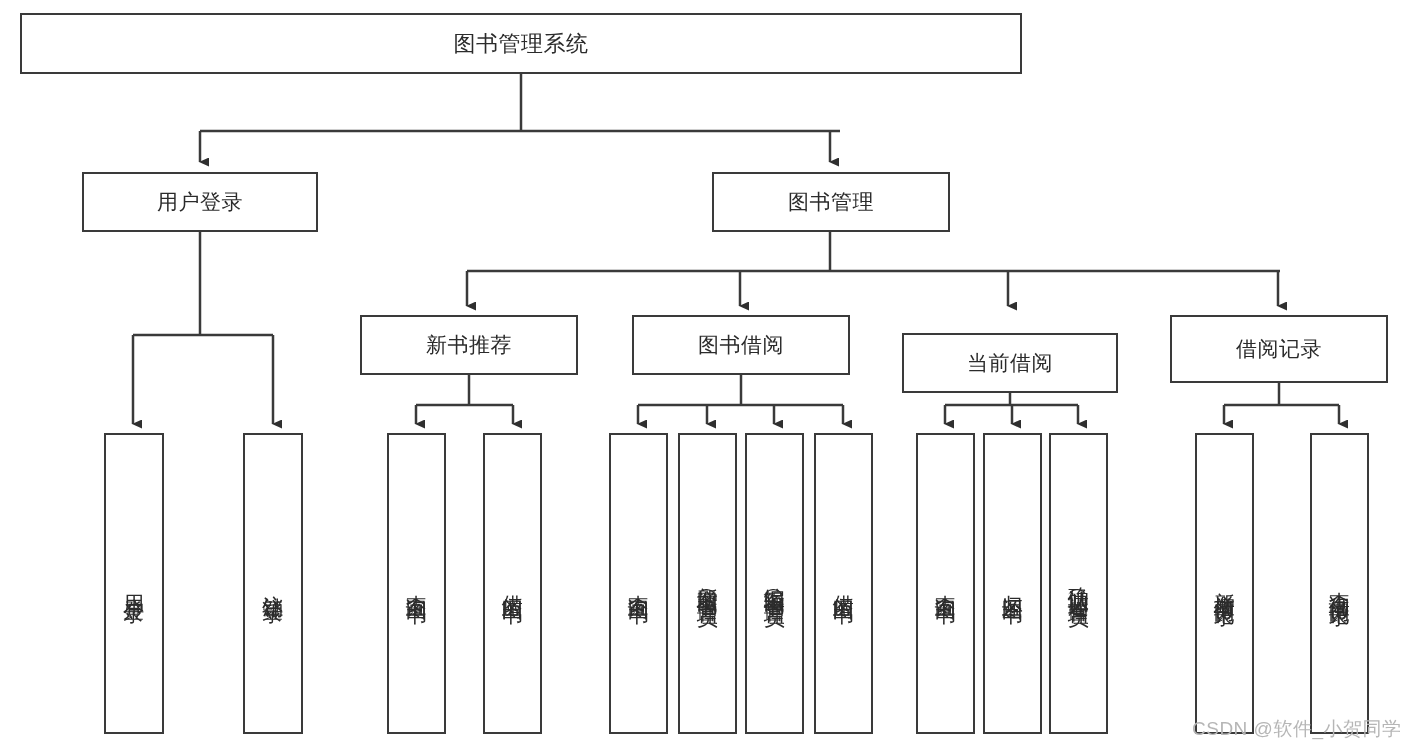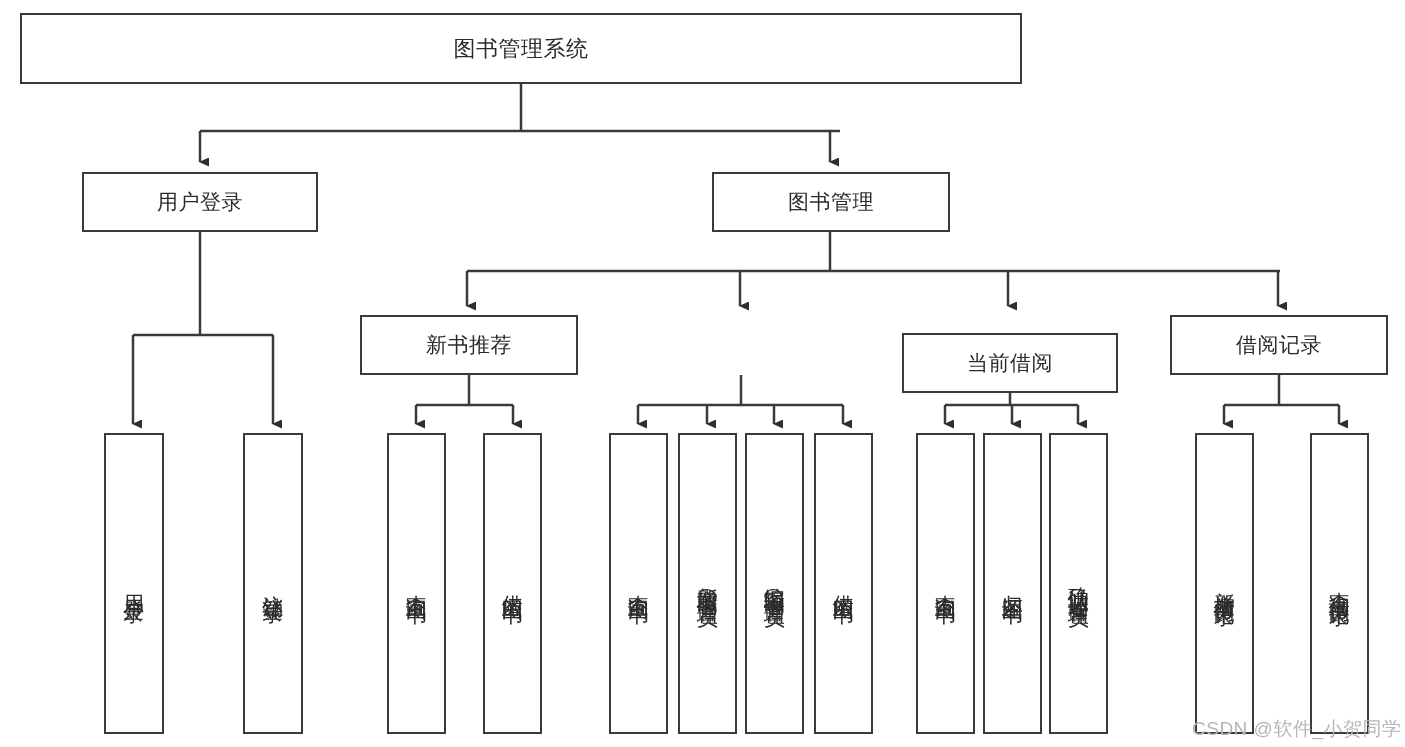--- a/index.html
+++ b/index.html
@@ -122,7 +122,7 @@
     </g>
   </svg>
 
-  <div class="node root horiz" style="left:20px; top:13px; width:1002px; height:71px;">
+  <div class="node root horiz" style="left:20px; top:13px; width:1002px; height:61px;">
     <span class="label">图书管理系统</span>
   </div>
 

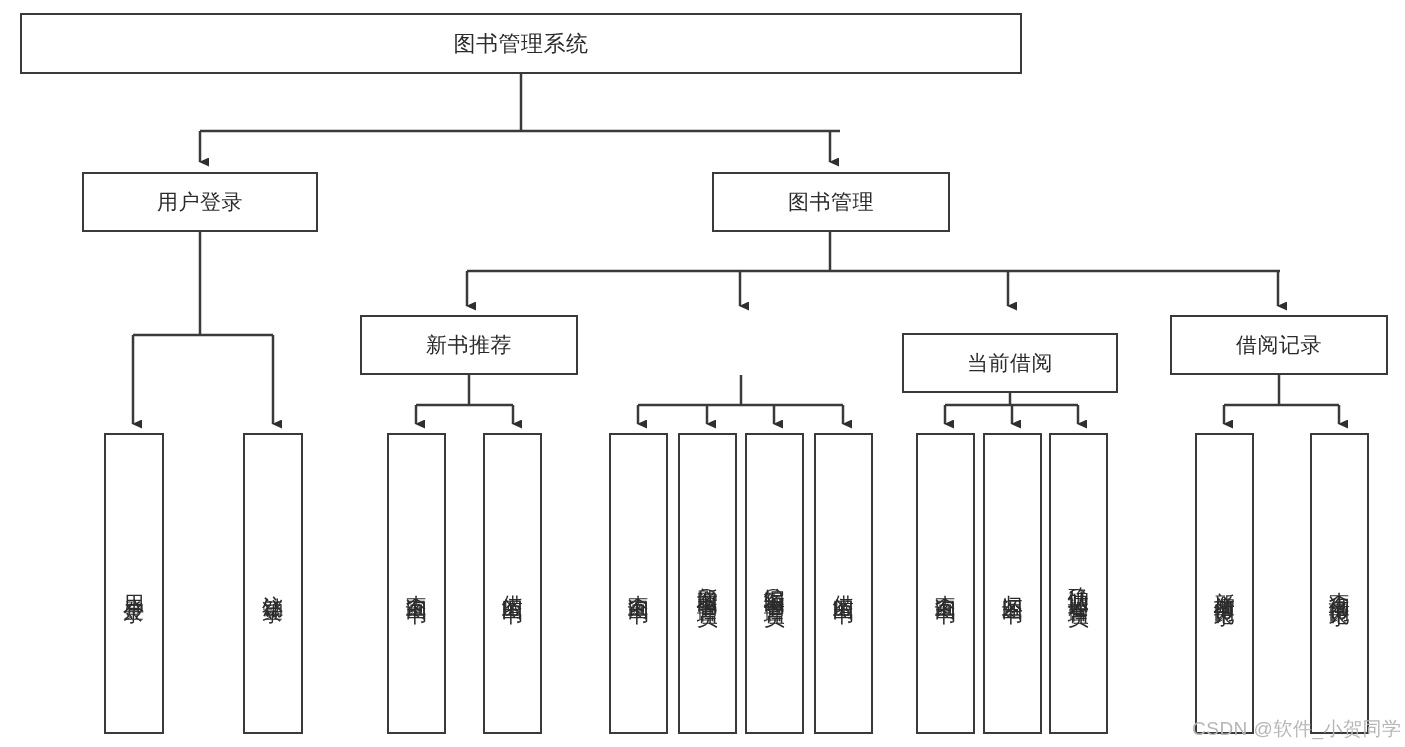--- a/index.html
+++ b/index.html
@@ -138,6 +138,9 @@
     <span class="label">图书管理</span>
   </div>
 
+  <div class="node horiz" style="left:632px; top:315px; width:218px; height:60px;">
+    <span class="label">图书借阅</span>
+  </div>
 
   <div class="node horiz" style="left:902px; top:333px; width:216px; height:60px;">
     <span class="label">当前借阅</span>

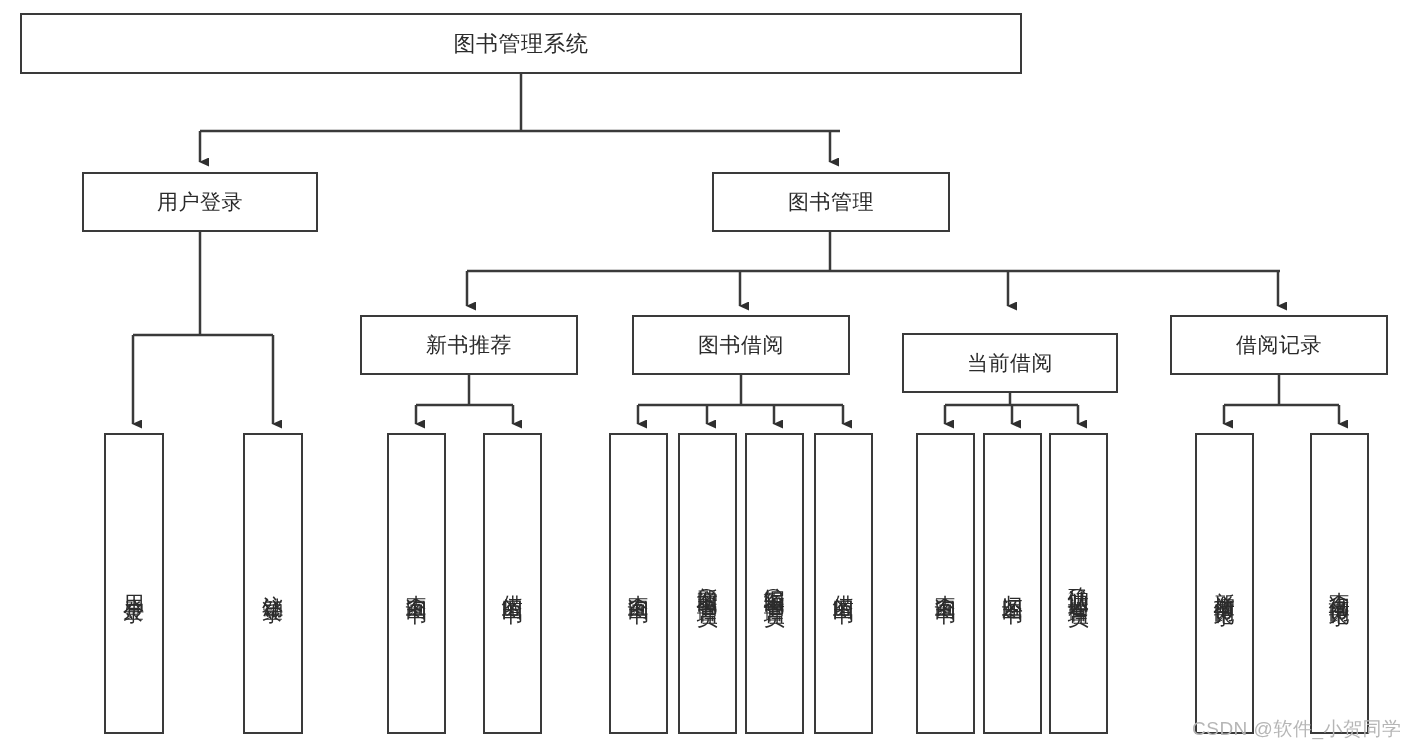--- a/index.html
+++ b/index.html
@@ -146,7 +146,7 @@
     <span class="label">当前借阅</span>
   </div>
 
-  <div class="node horiz" style="left:1170px; top:315px; width:218px; height:60px;">
+  <div class="node horiz" style="left:1170px; top:315px; width:218px; height:68px;">
     <span class="label">借阅记录</span>
   </div>
 

